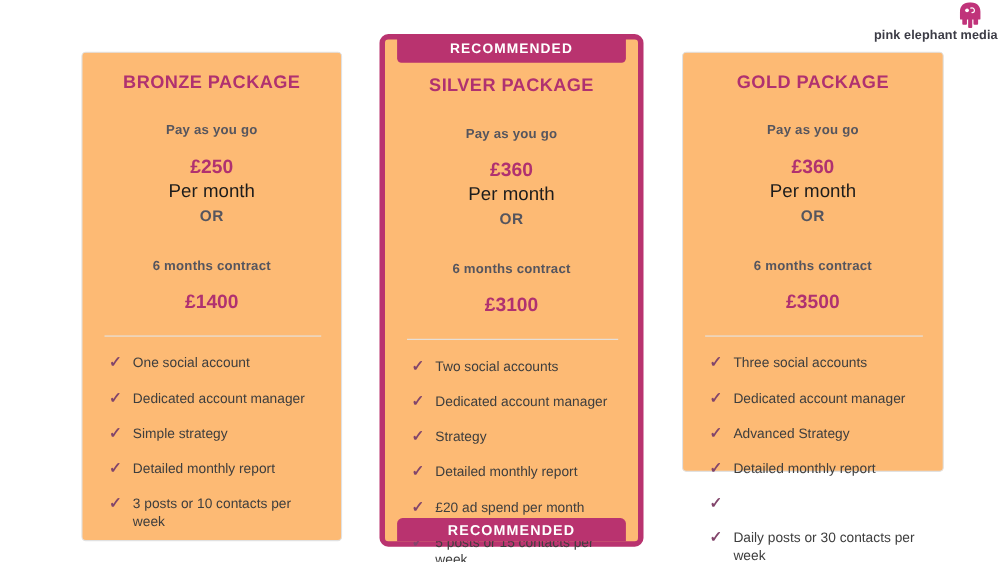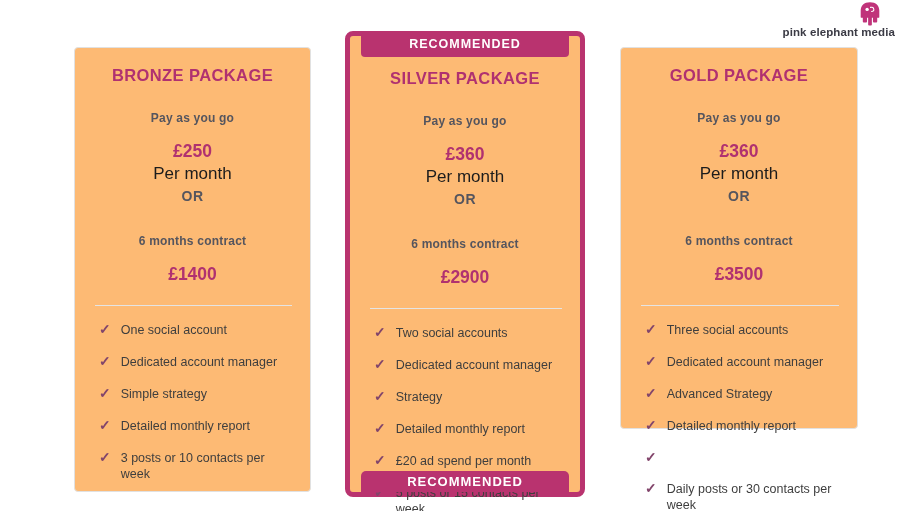--- a/index.html
+++ b/index.html
@@ -13,7 +13,7 @@
   }
 
   
-  .brand { position:absolute; top:1px; right:16px; width:100px; height:42px; }
+  .brand { position:absolute; top:1px; right:4px; width:100px; height:42px; }
   .brand .mark { position:absolute; top:1px; right:14px; width:22px; height:24px; }
   .brand .brand-name {
     position:absolute; top:25px; right:0;

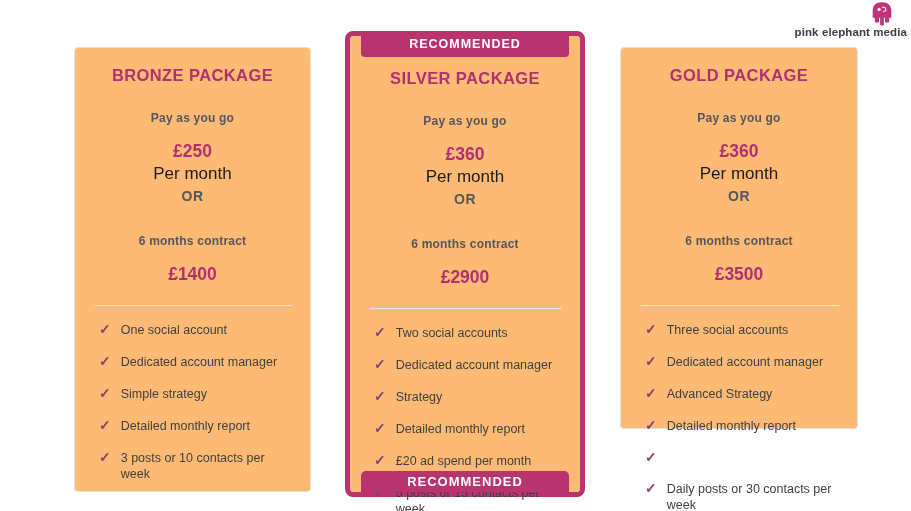--- a/index.html
+++ b/index.html
@@ -124,7 +124,7 @@
     <div class="per-month">Per month</div>
     <div class="or-label">OR</div>
     <div class="contract-label">6 months contract</div>
-    <div class="contract-price">£2900</div>
+    <div class="contract-price">£3100</div>
     <div class="divider"></div>
     <div class="features">
       <div class="feature">

